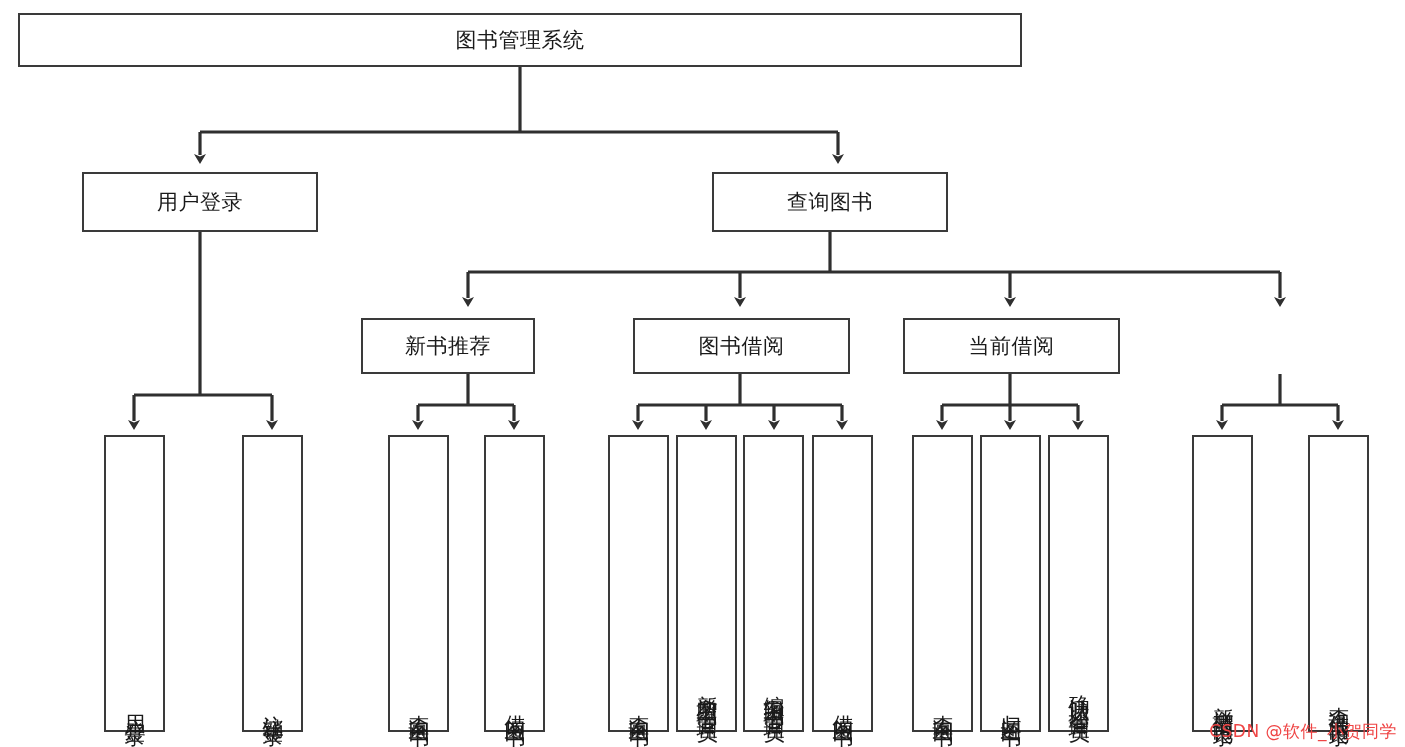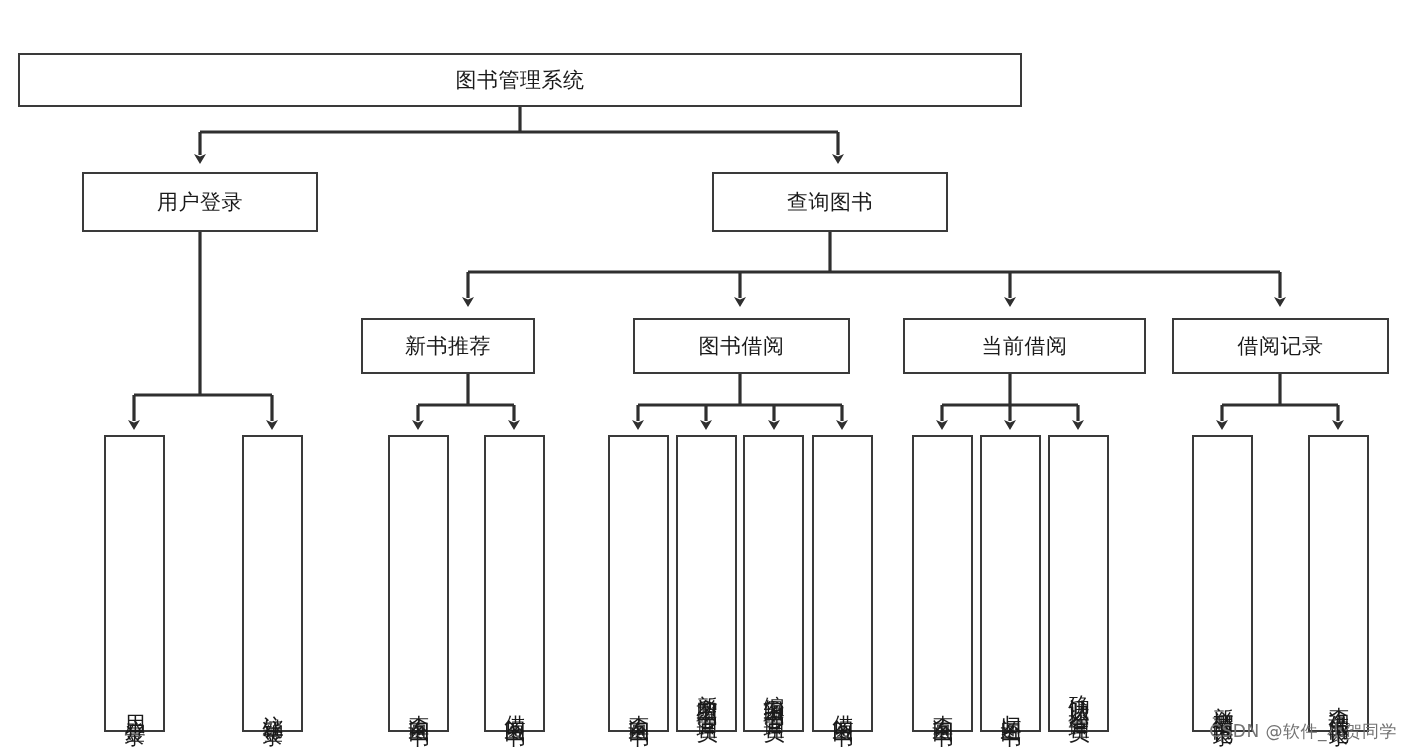--- a/index.html
+++ b/index.html
@@ -55,7 +55,6 @@
   }
   .node.root {
     border-width: 2px;
-    margin-top: 40px;
   }
   #watermark {
     position: absolute;

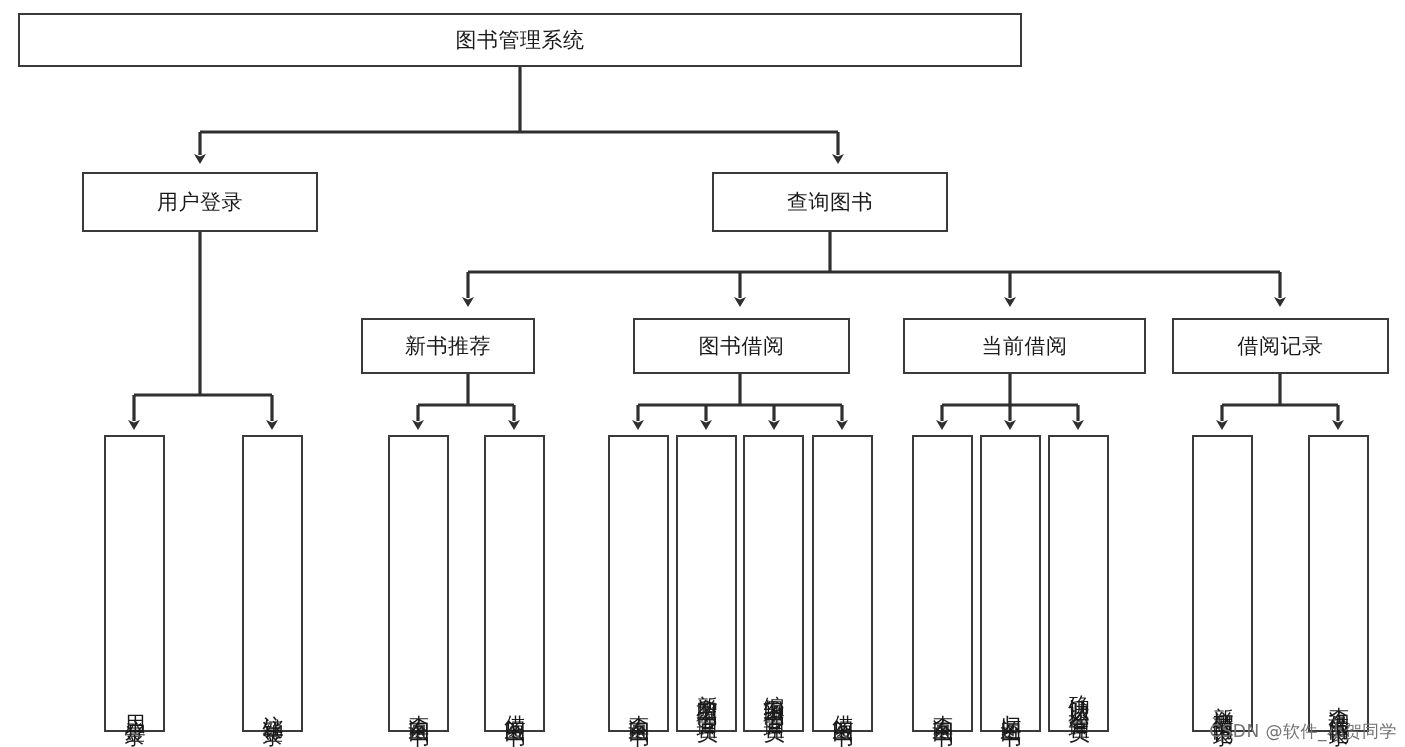--- a/index.html
+++ b/index.html
@@ -139,7 +139,7 @@
   <div class="node h" style="left:633px; top:318px; width:217px; height:56px;text-align:center;">
     <span>图书借阅</span>
   </div>
-  <div class="node h" style="left:903px; top:318px; width:243px; height:56px;">
+  <div class="node h" style="left:903px; top:318px; width:217px; height:56px;">
     <span>当前借阅</span>
   </div>
   <div class="node h" style="left:1172px; top:318px; width:217px; height:56px;">

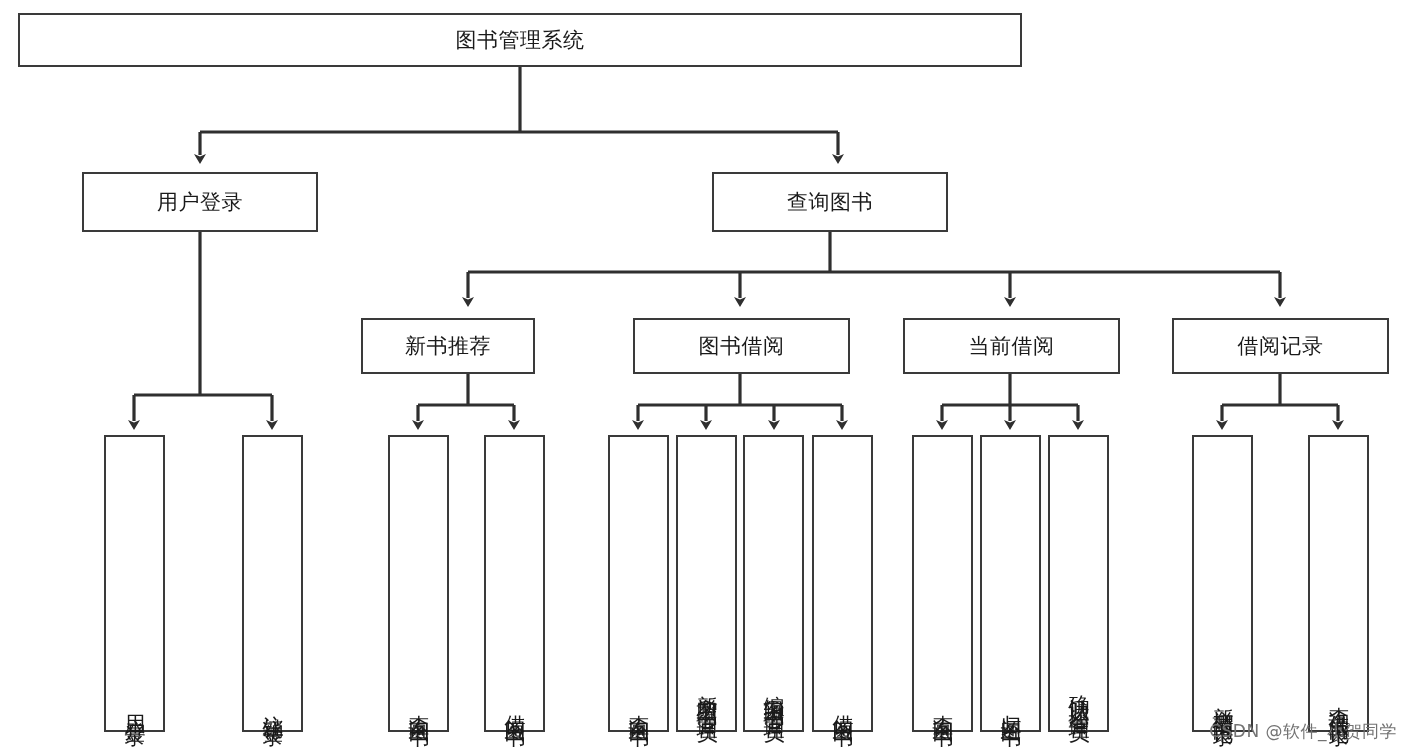--- a/index.html
+++ b/index.html
@@ -142,9 +142,6 @@
   <div class="node h" style="left:903px; top:318px; width:217px; height:56px;">
     <span>当前借阅</span>
   </div>
-  <div class="node h" style="left:1172px; top:318px; width:217px; height:56px;">
-    <span>借阅记录</span>
-  </div>
 
   <div class="node v" style="left:104px; top:435px; width:61px; height:297px;">
     <span class="vtext">用户登录</span>

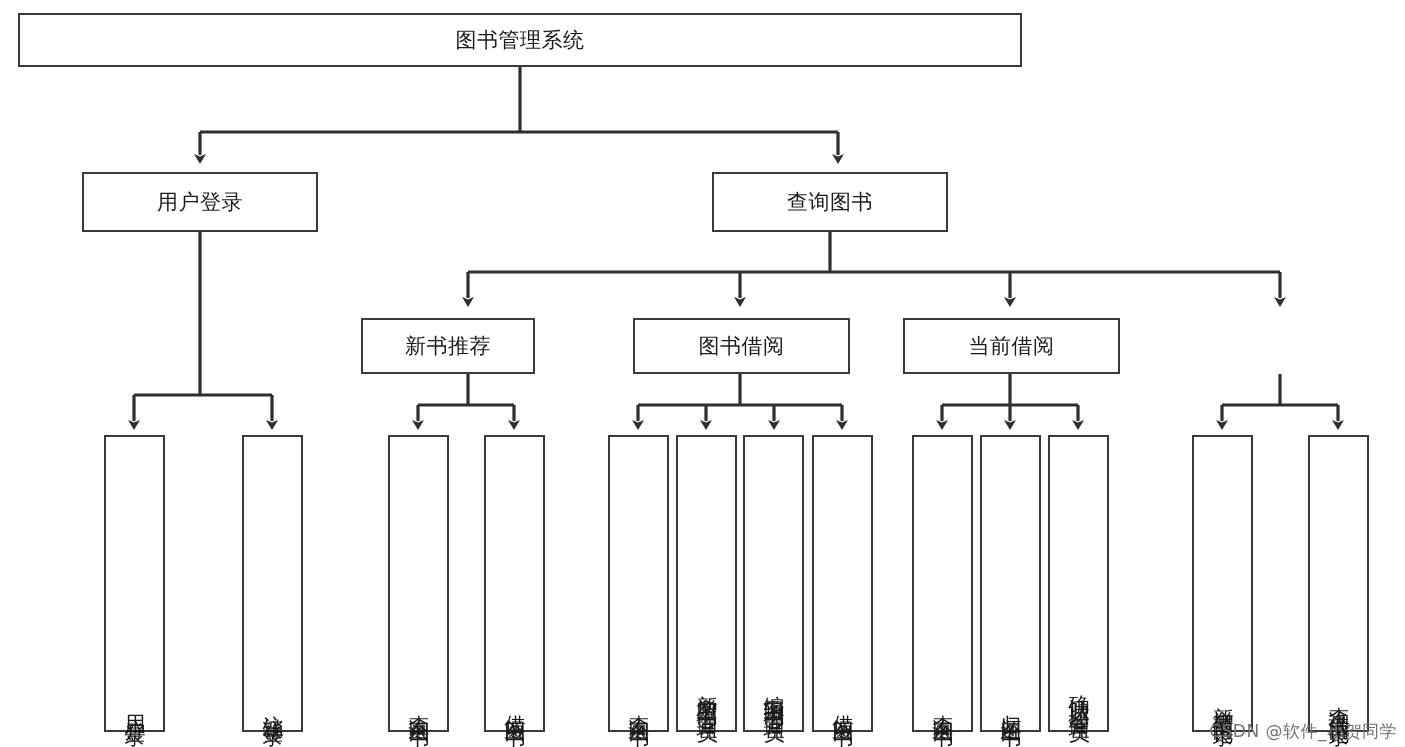--- a/index.html
+++ b/index.html
@@ -61,7 +61,7 @@
     right: 8px;
     bottom: 4px;
     font-size: 17px;
-    color: #737373;
+    color: #ef4444;
     letter-spacing: 0.5px;
     z-index: 5;
     white-space: nowrap;

